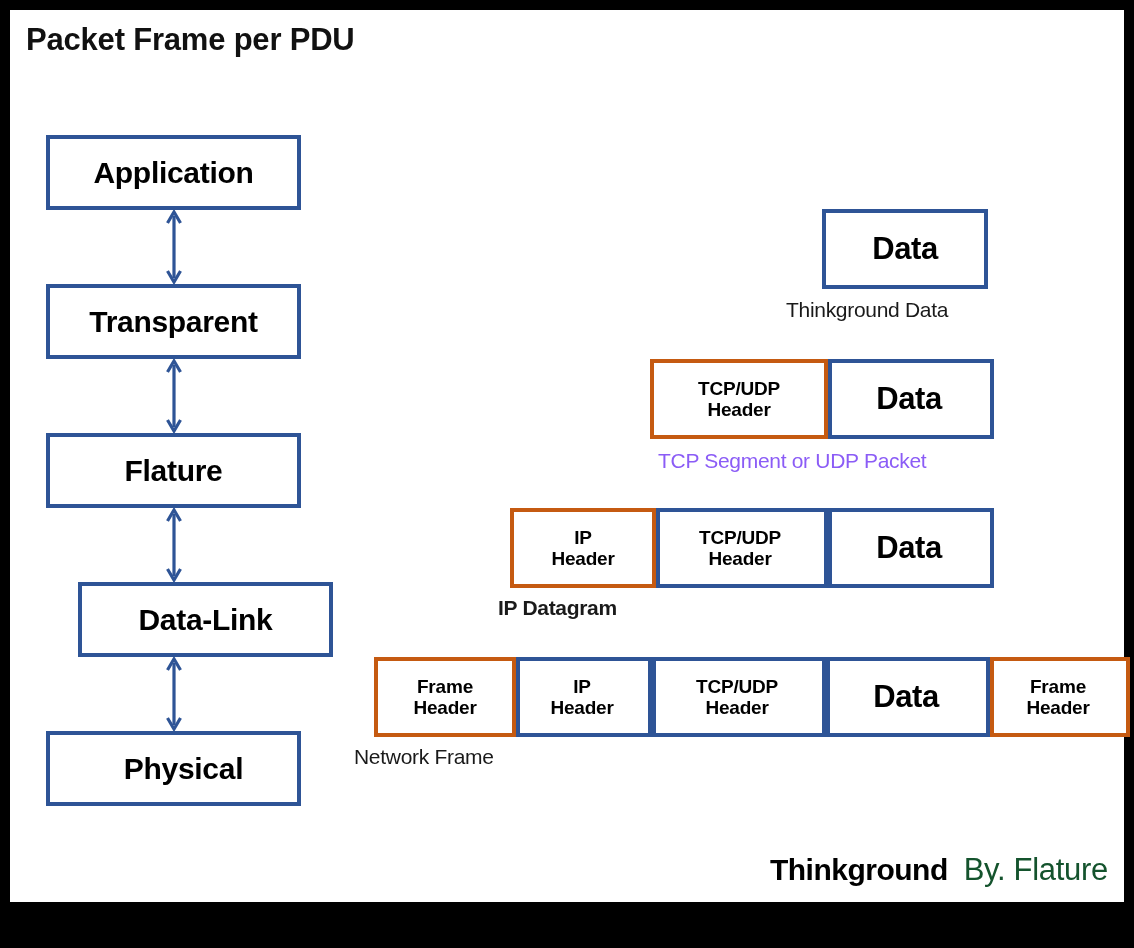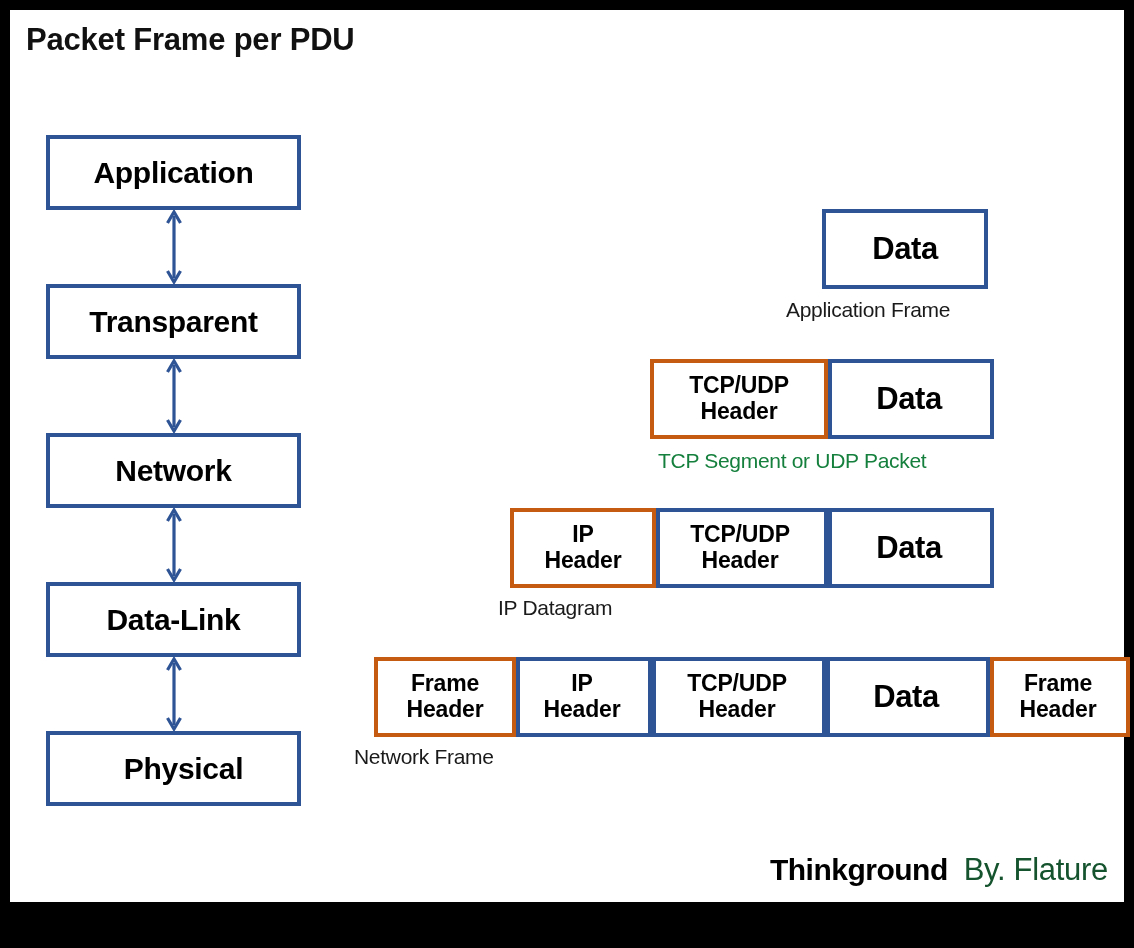--- a/index.html
+++ b/index.html
@@ -183,7 +183,7 @@
             <span class="label big"><span>Data</span></span>
           </div>
         </div>
-        <div class="caption" style="left: 776px; top: 288px; color: rgb(26, 26, 26);">Application Frame</div>
+        <div class="caption" style="left: 776px; top: 288px; color: rgb(26, 26, 26);">Thinkground Data</div>
         <div class="pdu-row" style="left: 640px; top: 349px;">
           <div class="cell orange" style="width: 178px; border-color: rgb(197, 90, 17);">
             <span class="label"><span>TCP/UDP</span><br><span>Header</span></span>

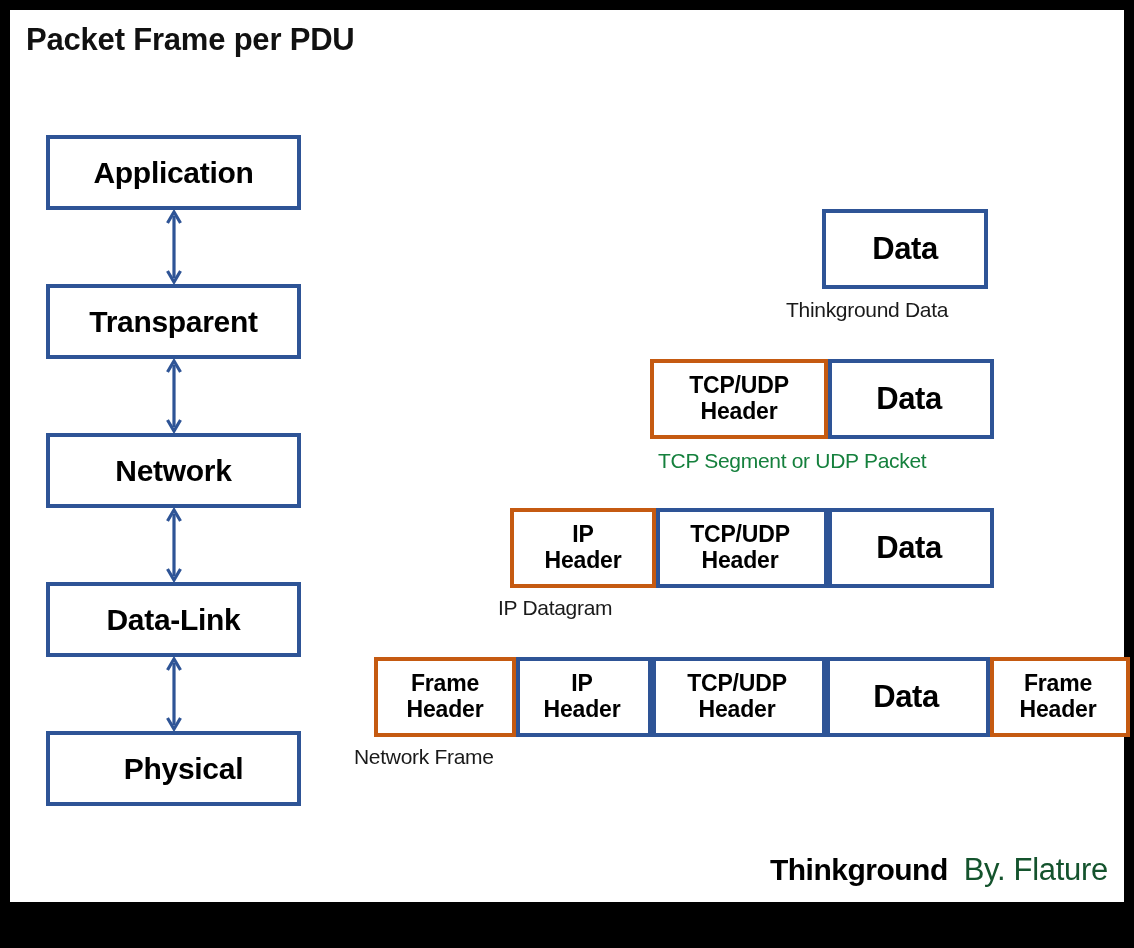--- a/index.html
+++ b/index.html
@@ -91,7 +91,7 @@
   .cell.joint-left  { border-left-width: 0; }
 
   .cell .label {
-    font-size: 23px;
+    font-size: 19px;
     letter-spacing: -0.2px;
   }
   .cell .label.big {

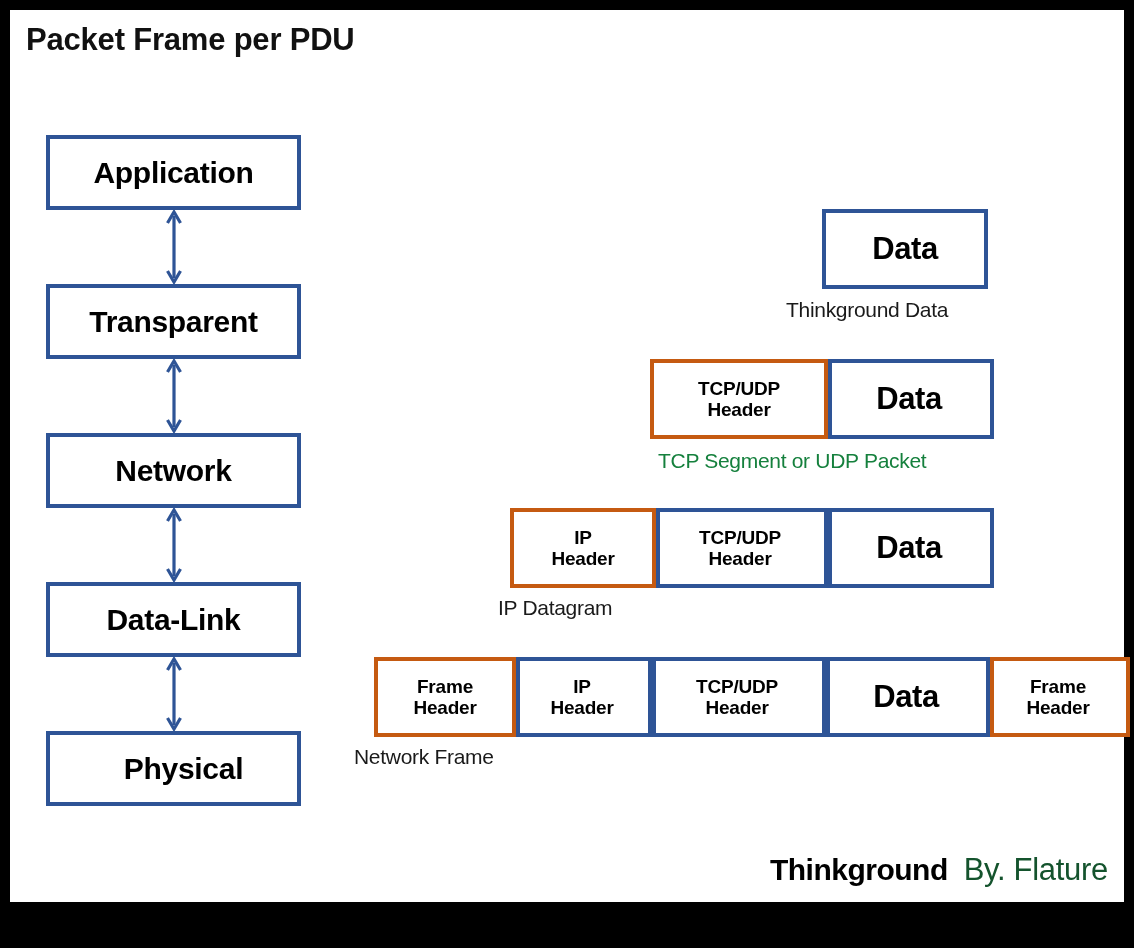--- a/index.html
+++ b/index.html
@@ -147,7 +147,7 @@
           <span>Transparent</span>
         </div>
         <div class="layer-box" style="top: 423px; border-color: rgb(46, 84, 150);">
-          <span>Network</span>
+          <span>Flature</span>
         </div>
         <div class="layer-box" style="top: 572px; border-color: rgb(46, 84, 150);">
           <span>Data-Link</span>

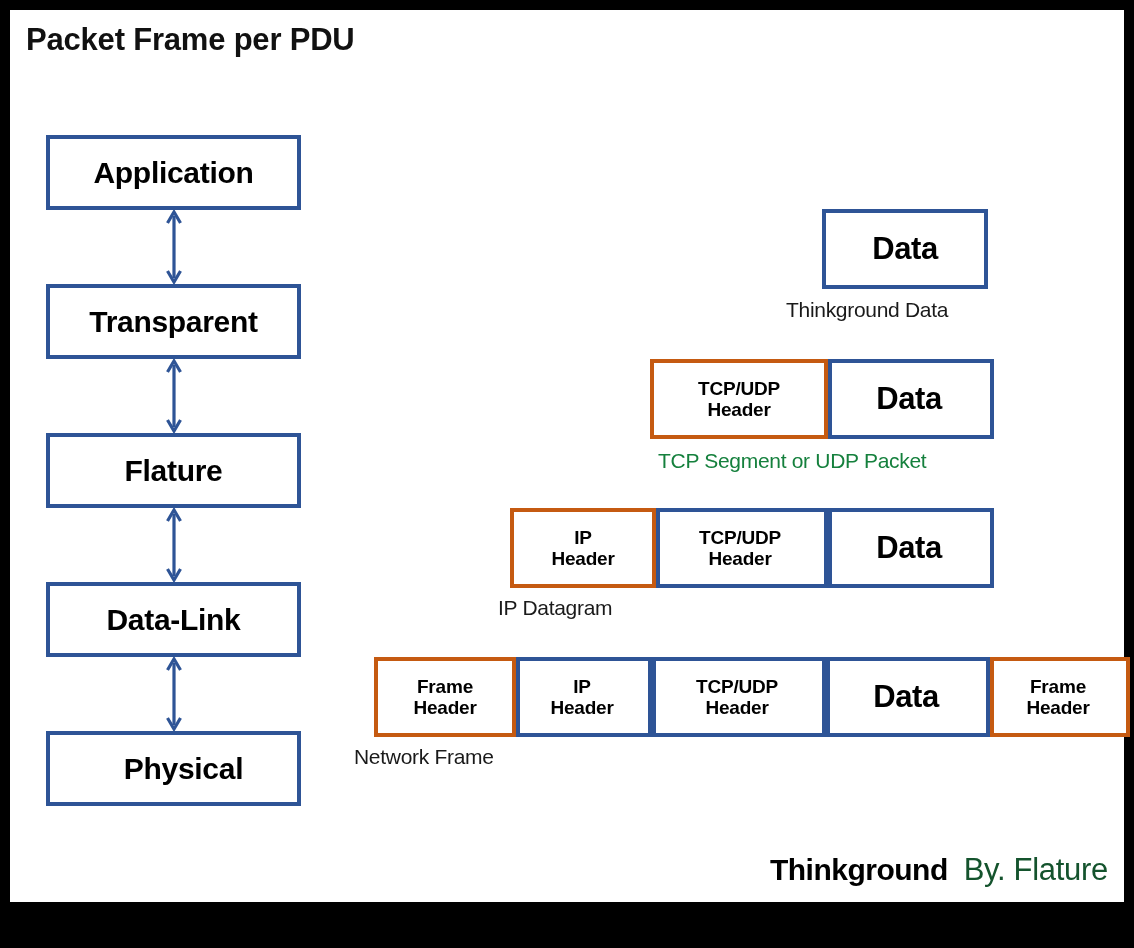--- a/index.html
+++ b/index.html
@@ -192,7 +192,7 @@
             <span class="label big"><span>Data</span></span>
           </div>
         </div>
-        <div class="caption" style="left: 648px; top: 439px; color: #15803d;">TCP Segment or UDP Packet</div>
+        <div class="caption" style="left: 648px; top: 439px; color: #8b5cf6;">TCP Segment or UDP Packet</div>
         <div class="pdu-row" style="left: 500px; top: 498px;">
           <div class="cell orange" style="width: 146px; border-color: rgb(197, 90, 17);">
             <span class="label"><span>IP</span><br><span>Header</span></span>

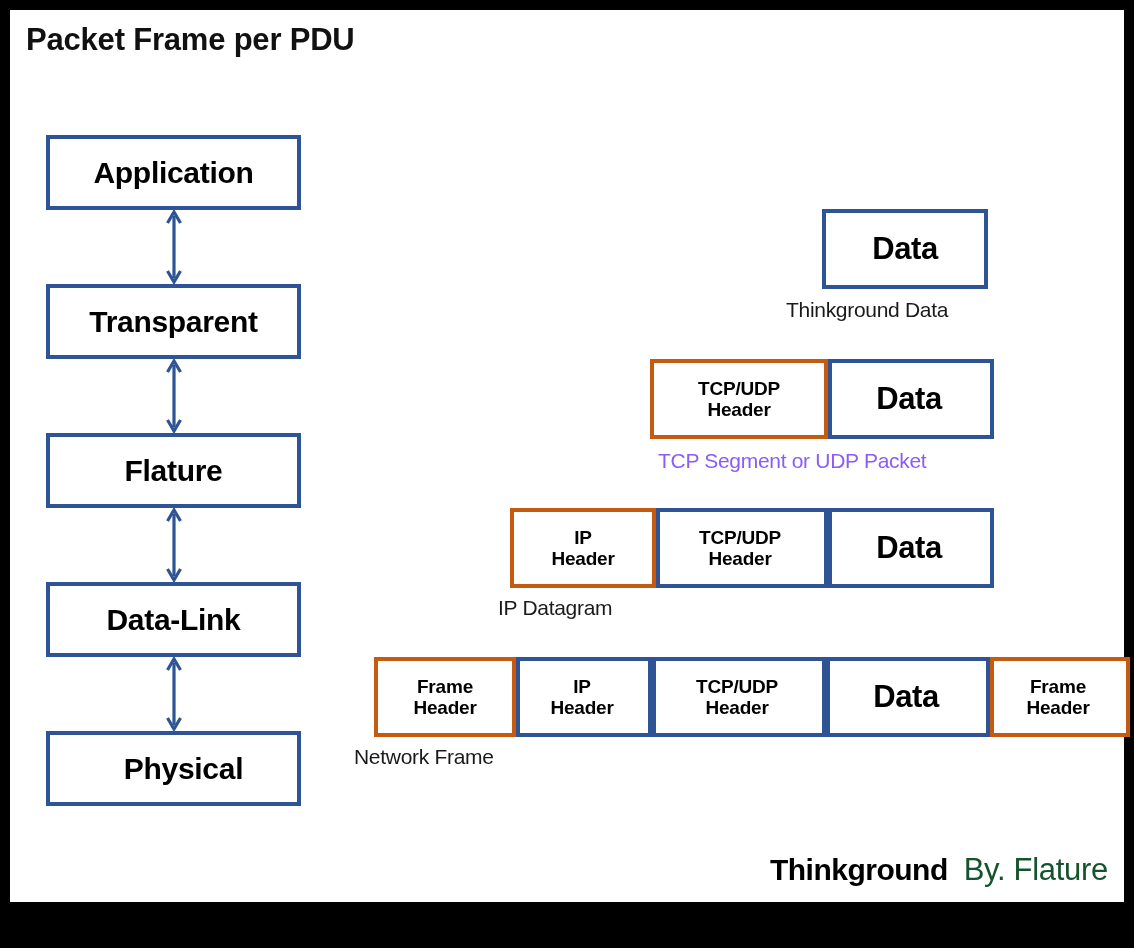--- a/index.html
+++ b/index.html
@@ -149,7 +149,7 @@
         <div class="layer-box" style="top: 423px; border-color: rgb(46, 84, 150);">
           <span>Flature</span>
         </div>
-        <div class="layer-box" style="top: 572px; border-color: rgb(46, 84, 150);">
+        <div class="layer-box" style="top: 572px; border-color: rgb(46, 84, 150); margin-left: 32px;">
           <span>Data-Link</span>
         </div>
         <div class="layer-box" style="top: 721px; border-color: rgb(46, 84, 150); padding-left: 20px;">

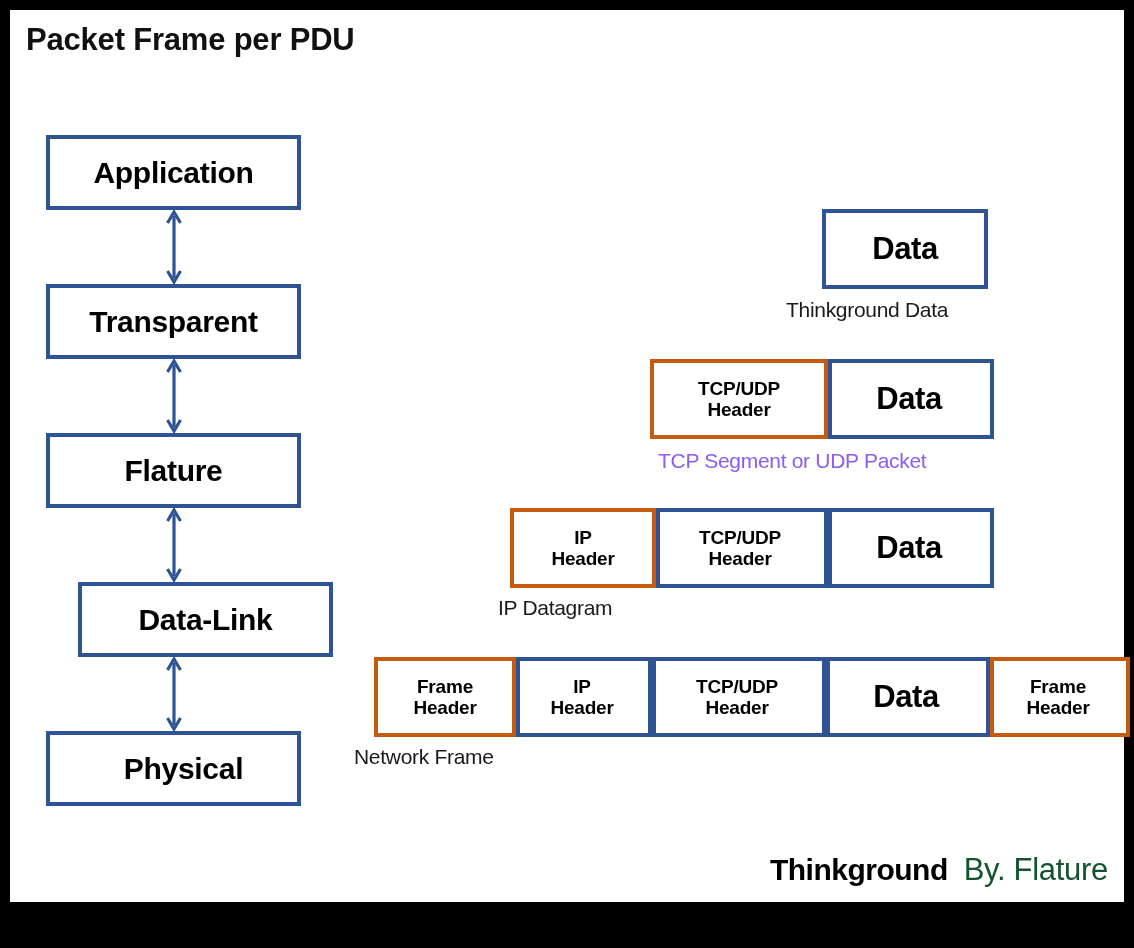--- a/index.html
+++ b/index.html
@@ -204,7 +204,7 @@
             <span class="label big"><span>Data</span></span>
           </div>
         </div>
-        <div class="caption" style="left: 488px; top: 586px; color: rgb(26, 26, 26);">IP Datagram</div>
+        <div class="caption" style="left: 488px; top: 586px; color: rgb(26, 26, 26); font-weight: bold;">IP Datagram</div>
         <div class="pdu-row" style="left: 364px; top: 647px;">
           <div class="cell orange" style="width: 142px; border-color: rgb(197, 90, 17);">
             <span class="label"><span>Frame</span><br><span>Header</span></span>

